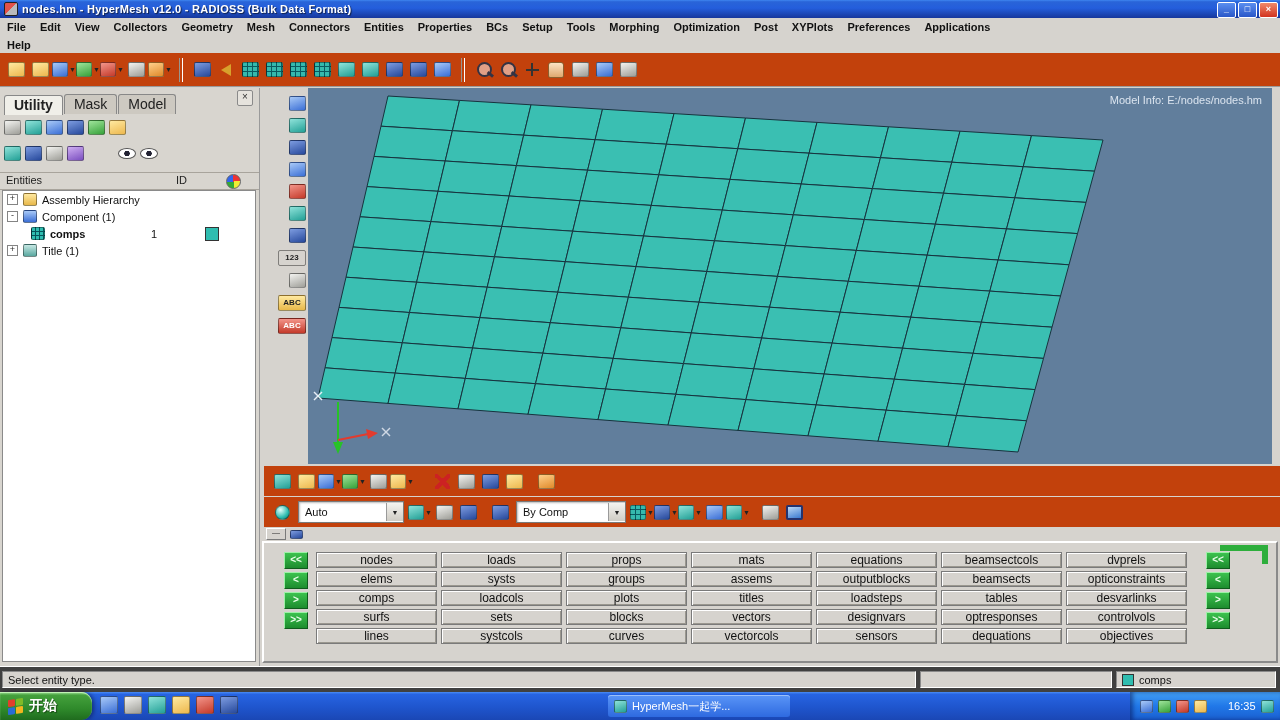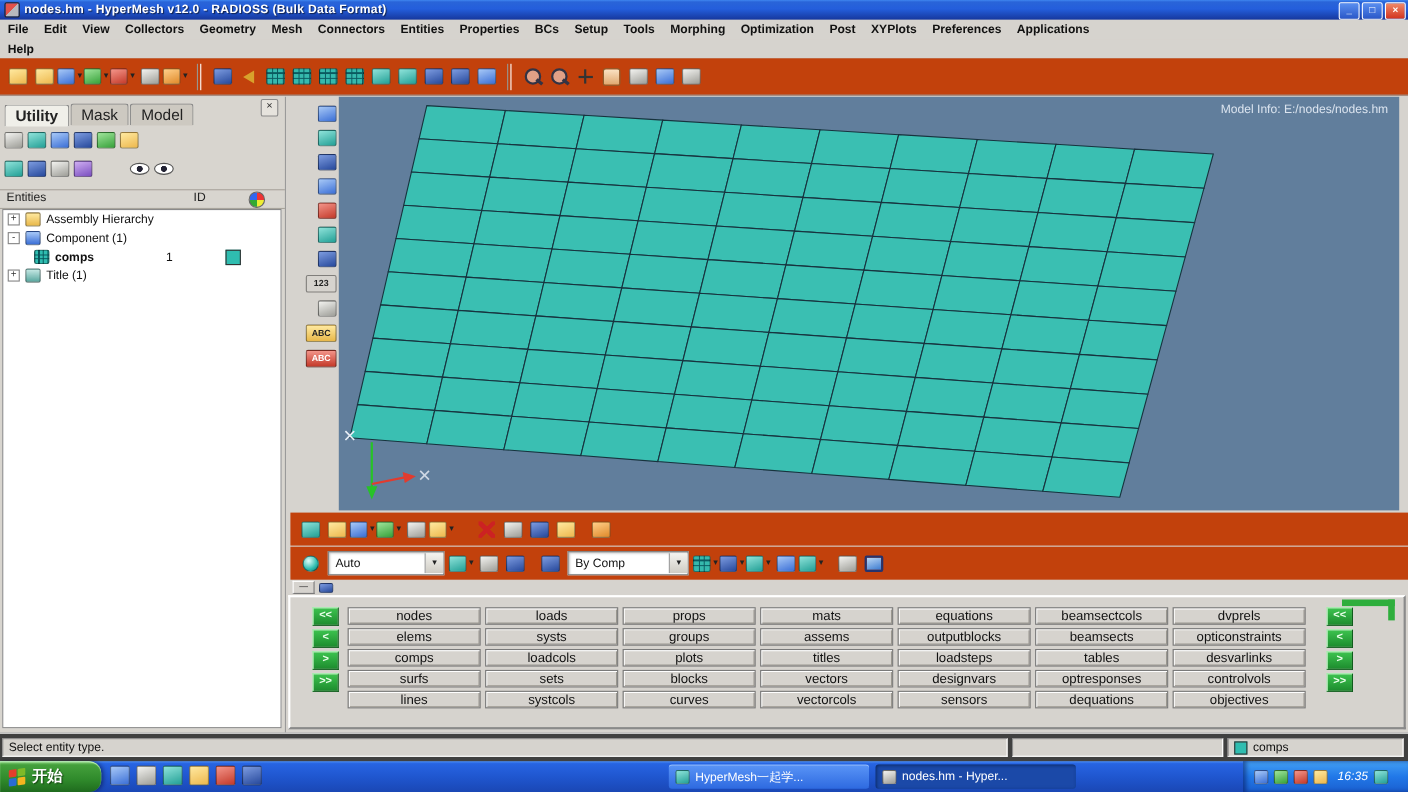--- a/index.html
+++ b/index.html
@@ -690,10 +690,6 @@
       <i class="tl t-teal"></i>
       <span>HyperMesh一起学...</span>
     </div>
-    <div class="task active" style="left:796px;">
-      <i class="tl t-gray"></i>
-      <span>nodes.hm - Hyper...</span>
-    </div>
     <div class="tray">
       <i class="tl t-blue"></i>
       <i class="tl t-green"></i>

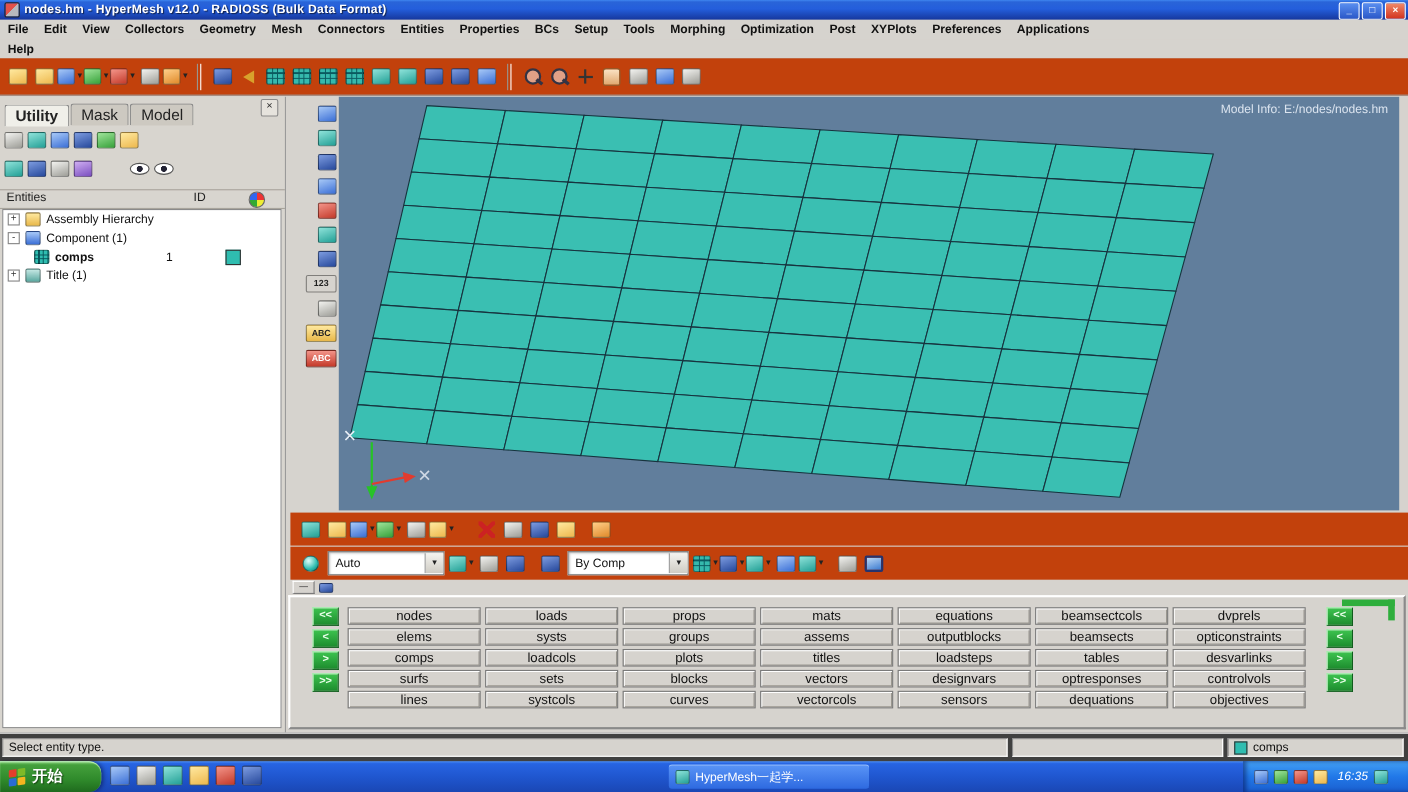--- a/index.html
+++ b/index.html
@@ -153,7 +153,7 @@
     box-shadow:inset 3px 0 4px rgba(0,0,60,.45);
     display:flex;align-items:center;gap:5px;padding-left:10px;box-sizing:border-box;}
   .tray .tl{width:13px;height:13px;border-radius:2px;}
-  .tray-time{color:#fff;font-size:11px;margin-left:4px;font-style:italic;}
+  .tray-time{color:#fff;font-size:11px;margin-left:16px;}
 </style>
 </head>
 <body>

